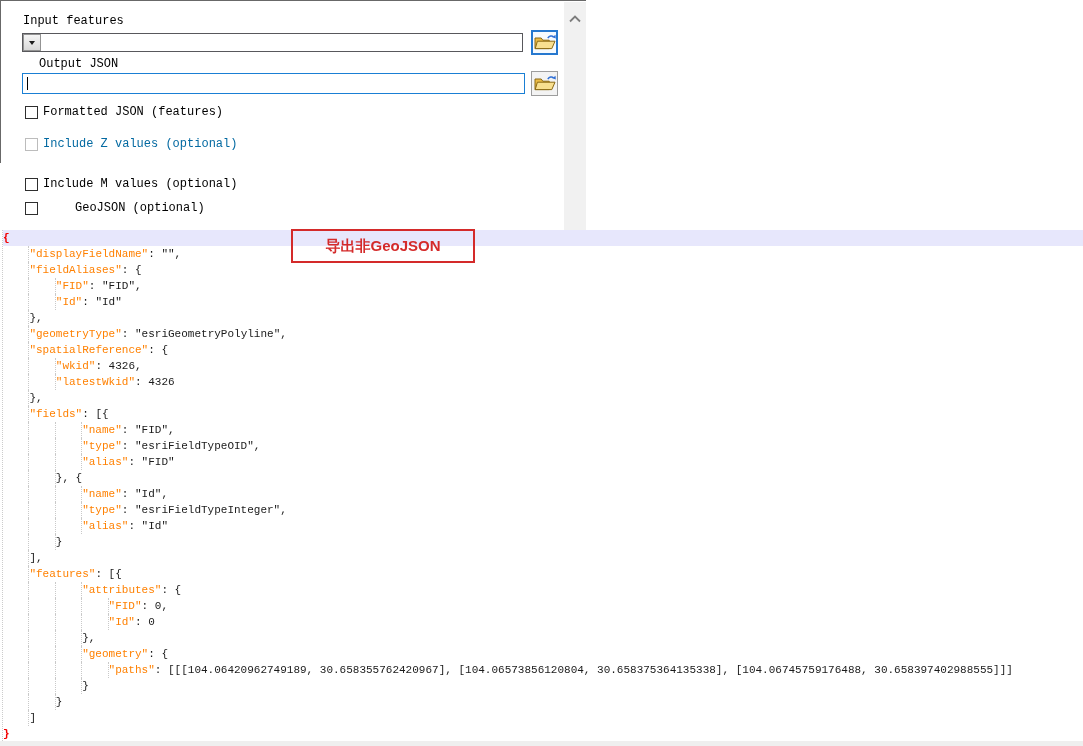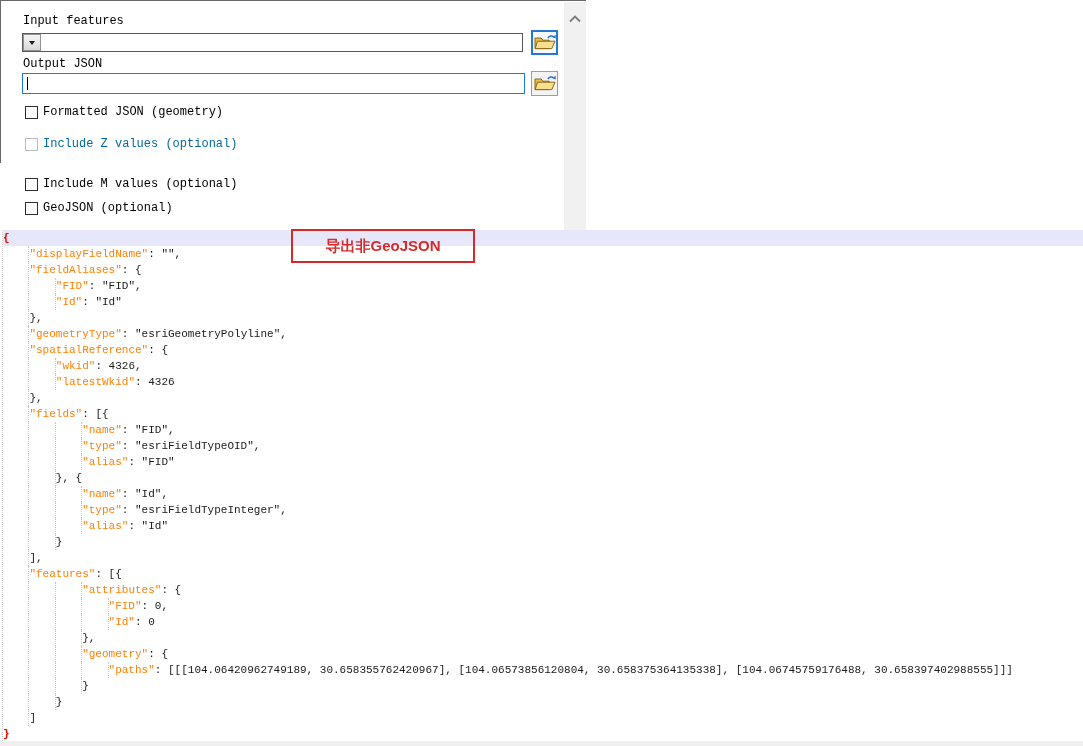--- a/index.html
+++ b/index.html
@@ -77,7 +77,7 @@
       </svg>
     </div>
 
-    <div class="dlg-label" style="left:22px;top:56px;">Output JSON</div>
+    <div class="dlg-label" style="left:38px;top:56px;">Output JSON</div>
 
     <div class="txtbox">
       <div class="caret"></div>

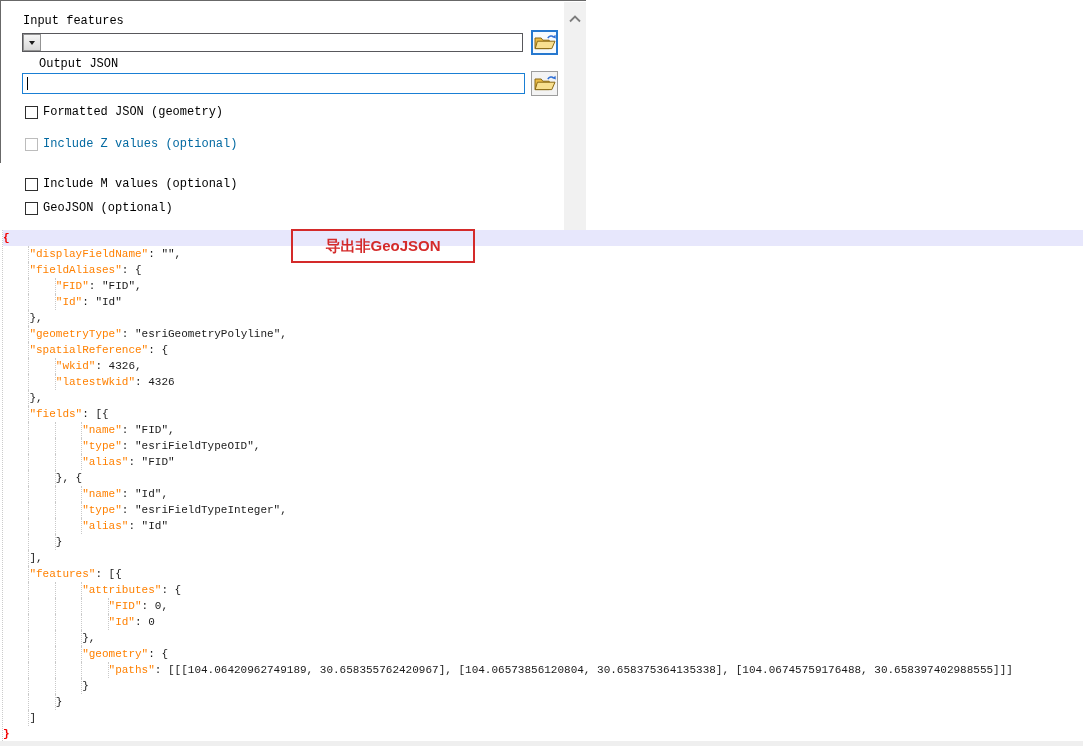--- a/index.html
+++ b/index.html
@@ -94,7 +94,7 @@
 
     <div class="cbrow" style="top:104px;">
       <span class="cbbox"></span>
-      <span class="cblabel">Formatted JSON (geometry)</span>
+      <span class="cblabel">Formatted JSON (features)</span>
     </div>
     <div class="cbrow disabled" style="top:136px;">
       <span class="cbbox"></span>

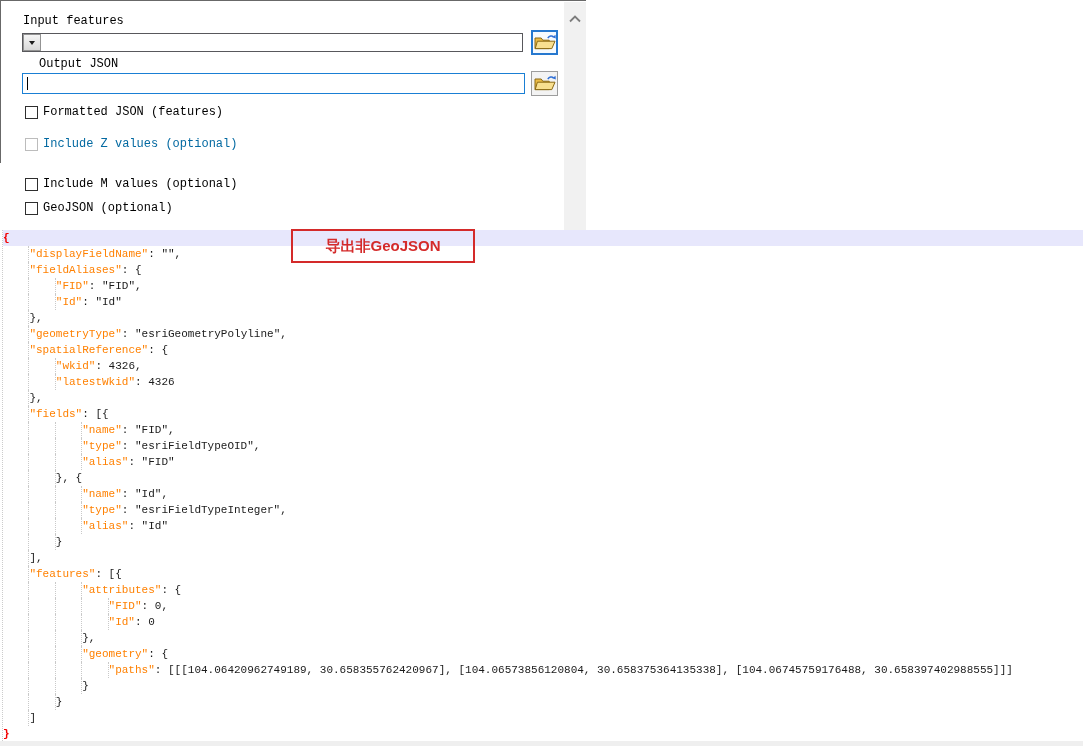--- a/index.html
+++ b/index.html
@@ -104,7 +104,7 @@
       <span class="cbbox"></span>
       <span class="cblabel">Include M values (optional)</span>
     </div>
-    <div class="cbrow" style="top:200px;">
+    <div class="cbrow" style="top:200px;gap:32px;">
       <span class="cbbox"></span>
       <span class="cblabel">GeoJSON (optional)</span>
     </div>

